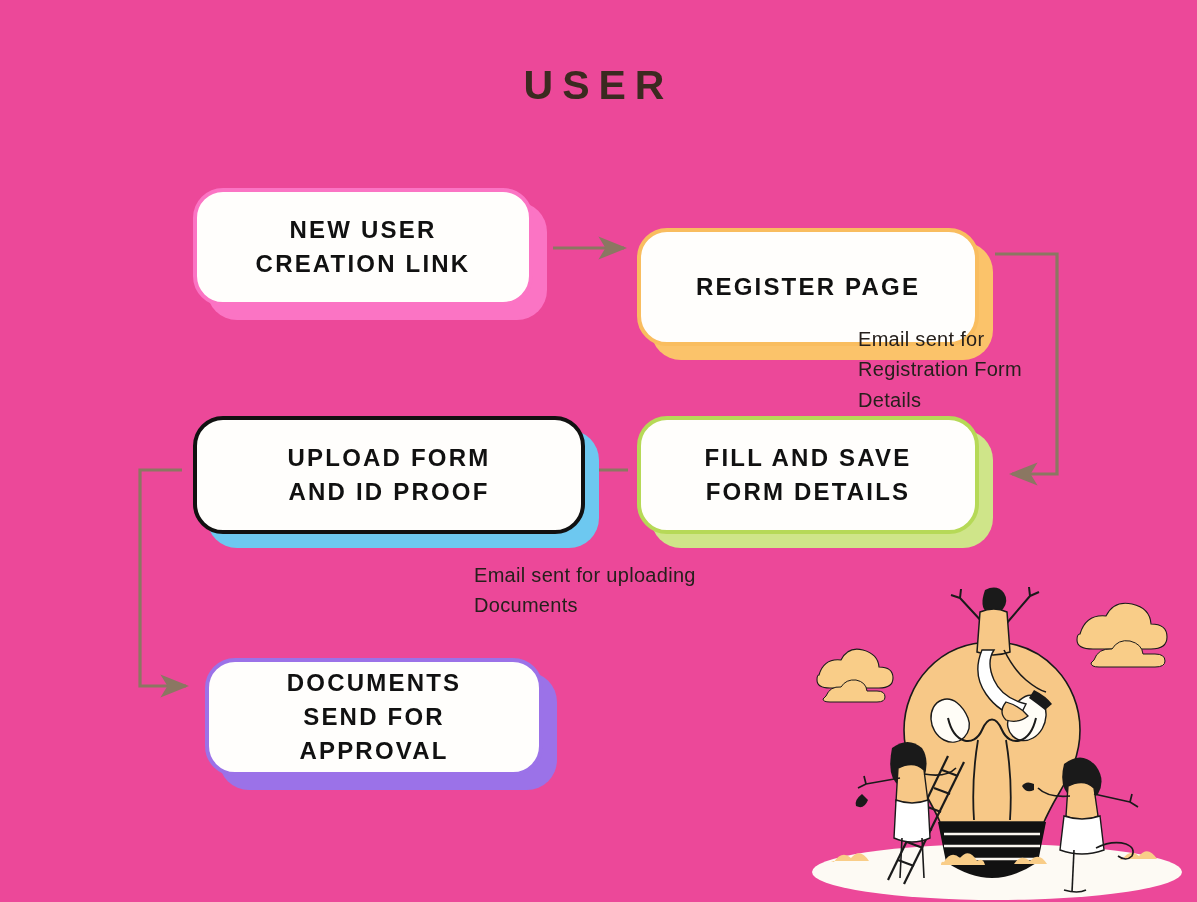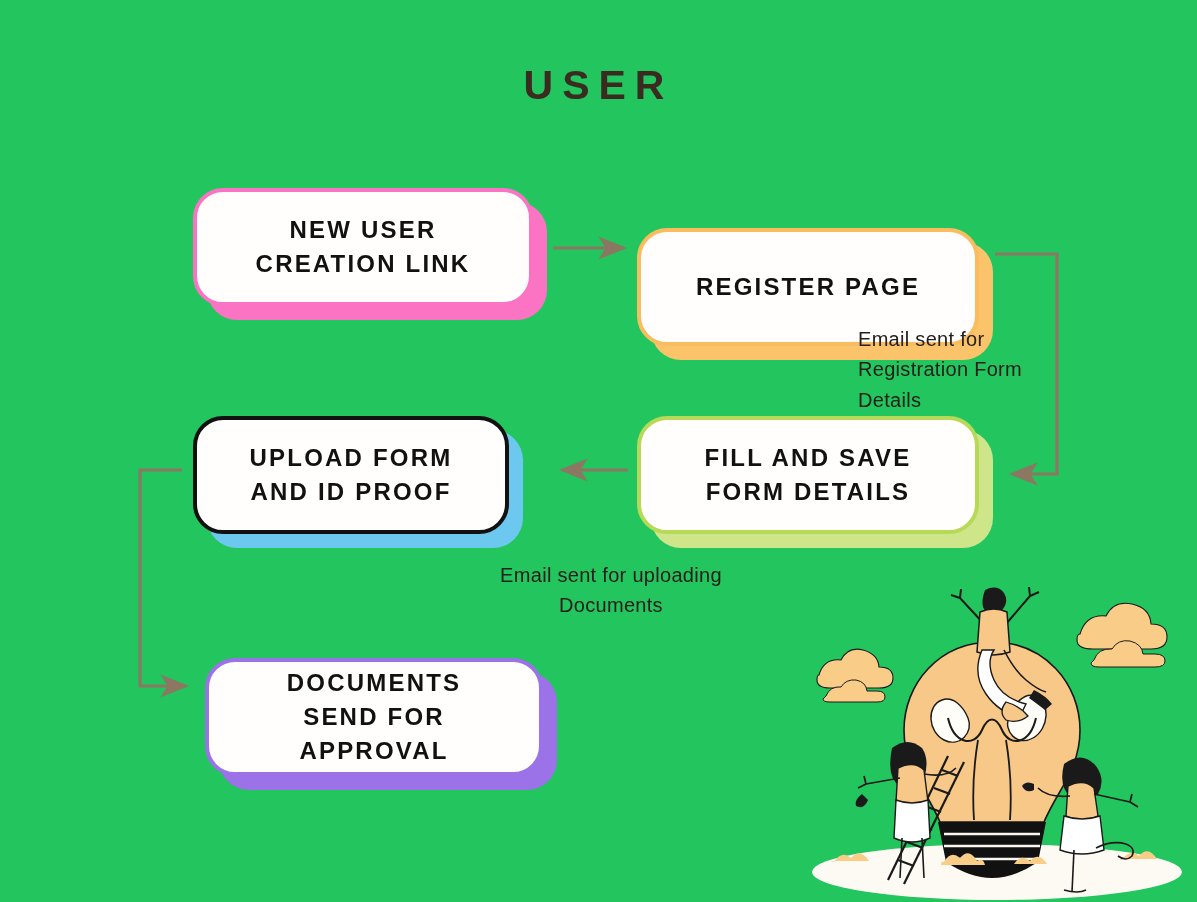--- a/index.html
+++ b/index.html
@@ -21,7 +21,7 @@
     position: relative;
     width: 1197px;
     height: 902px;
-    background: #22c55e;
+    background: #ec4899;
   }
 
   

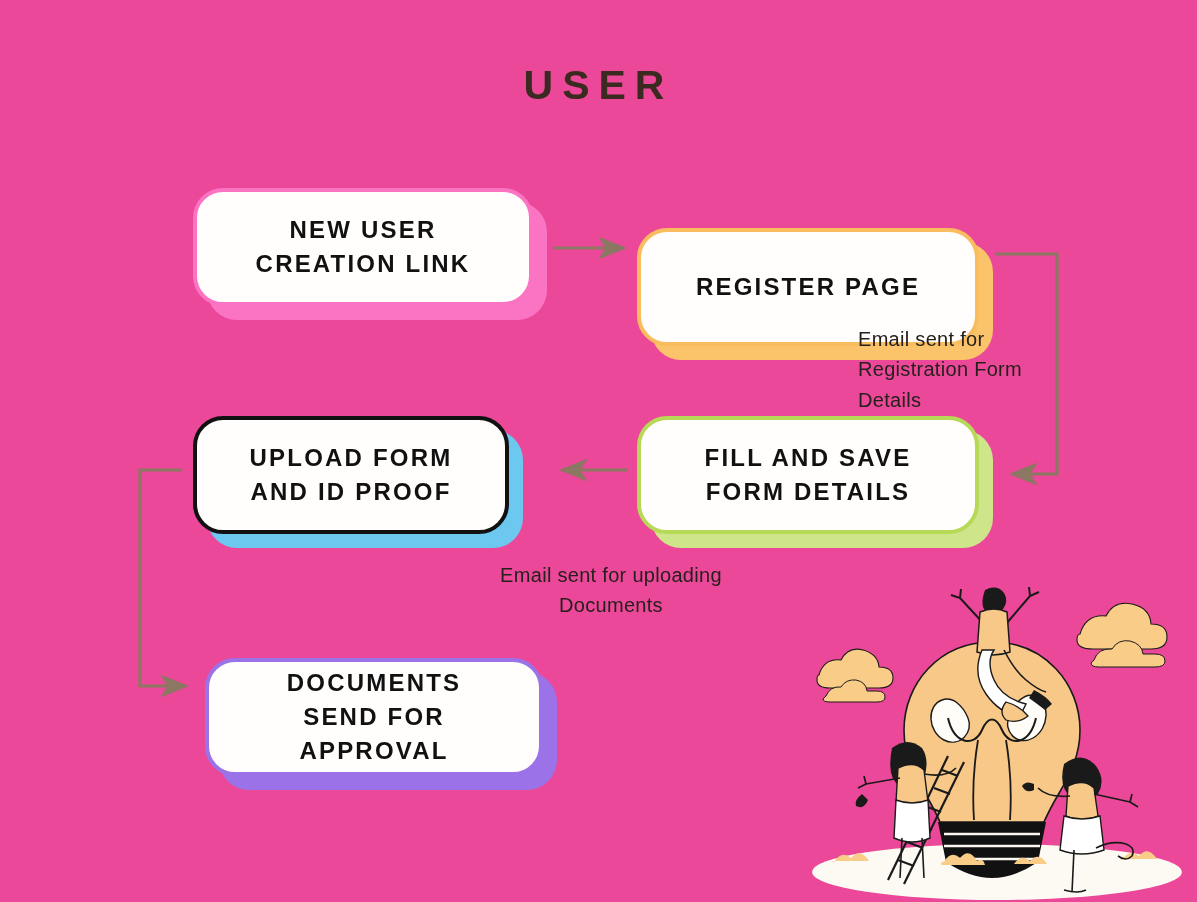--- a/index.html
+++ b/index.html
@@ -96,7 +96,7 @@
   
   #node-new-user   { left: 193px; top: 188px; width: 340px; height: 118px; }
   #node-register   { left: 637px; top: 188px; width: 342px; height: 118px; margin-top: 40px; }
-  #node-upload     { left: 193px; top: 416px; width: 316px; height: 118px; }
+  #node-upload     { left: 193px; top: 416px; width: 392px; height: 118px; }
   #node-fill-save  { left: 637px; top: 416px; width: 342px; height: 118px; border-radius: 7px; }
   #node-documents  { left: 205px; top: 658px; width: 338px; height: 118px; }
 

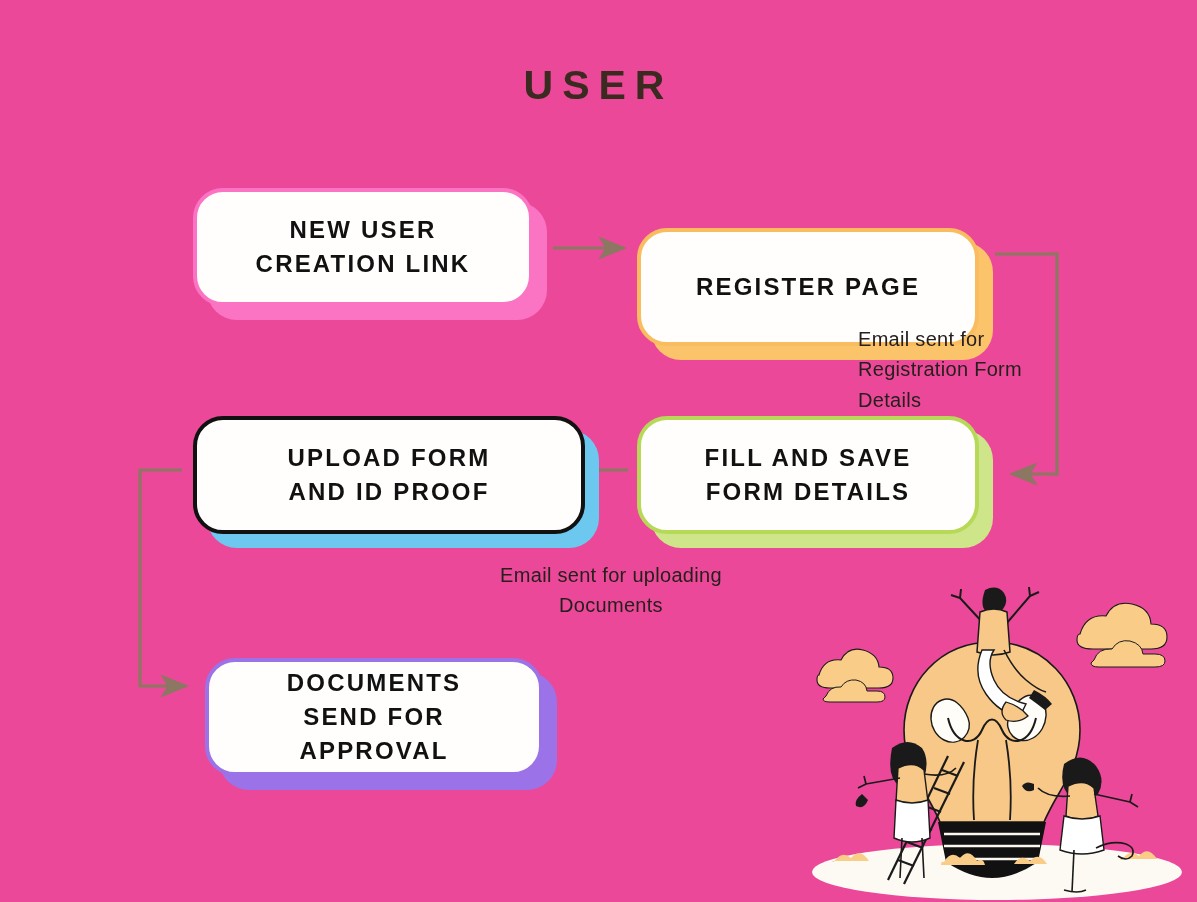--- a/index.html
+++ b/index.html
@@ -112,7 +112,7 @@
   }
 
   #anno-registration { left: 858px; top: 324px; width: 230px; }
-  #anno-uploading    { left: 446px; top: 560px; width: 330px; text-align: center; }
+  #anno-uploading    { left: 474px; top: 560px; width: 330px; }
 
   
   #connectors {

